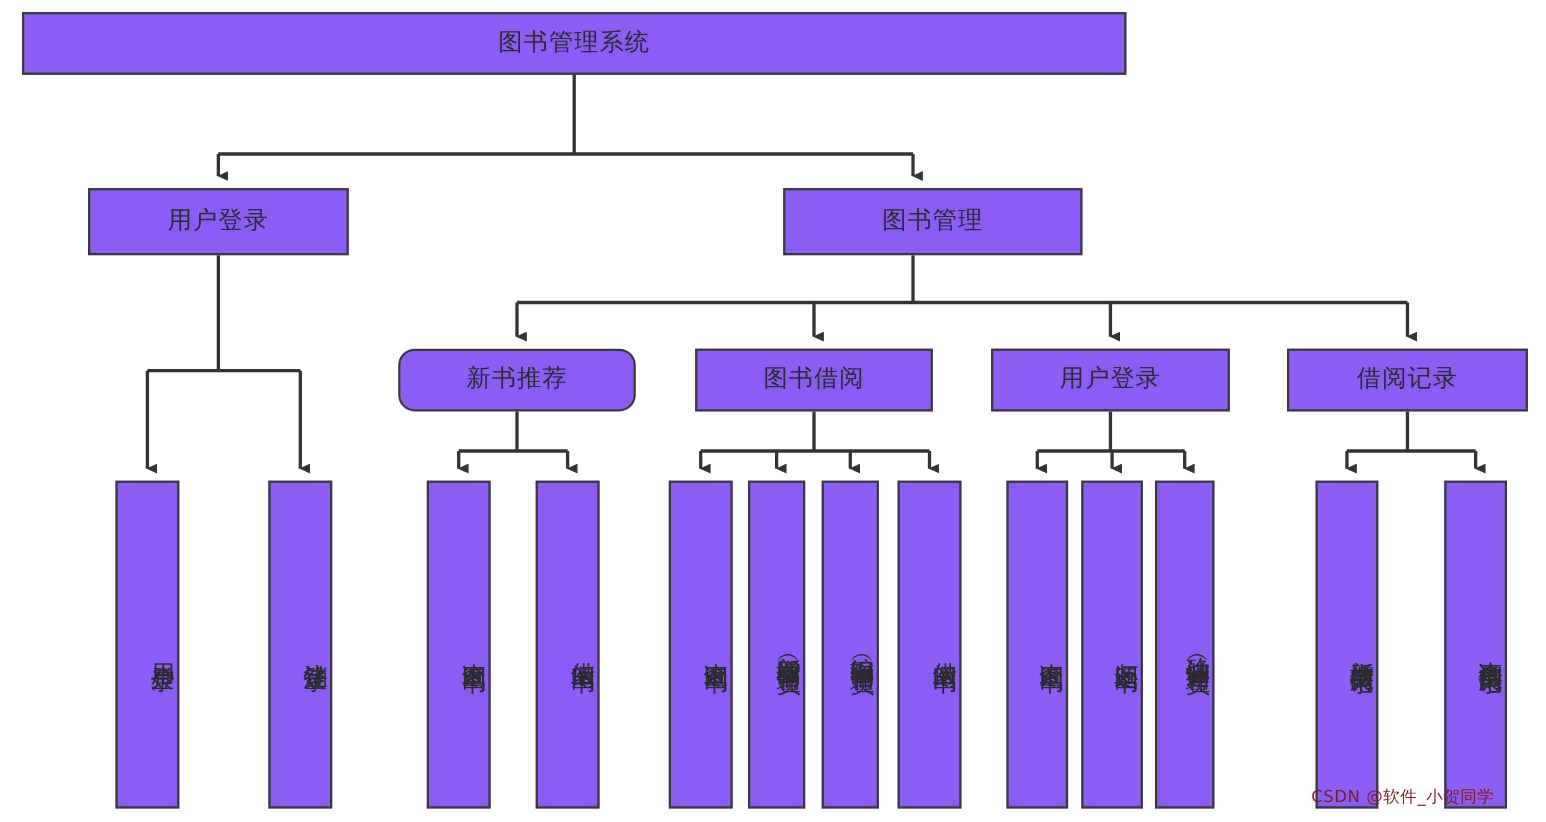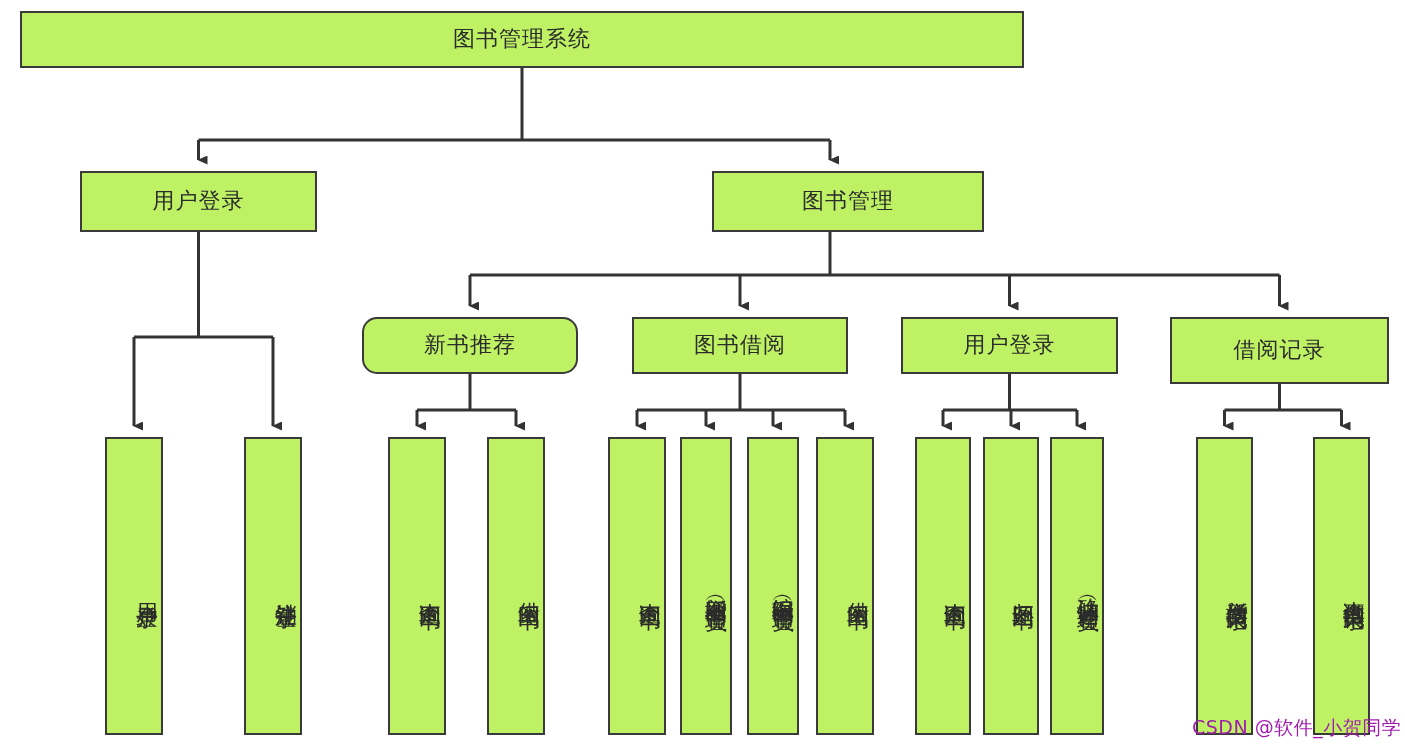--- a/index.html
+++ b/index.html
@@ -27,7 +27,7 @@
   .node {
     position: absolute;
     box-sizing: border-box;
-    background: #bef264;
+    background: #8b5cf6;
     border: 2.5px solid #3a3a3a;
     display: flex;
     align-items: center;

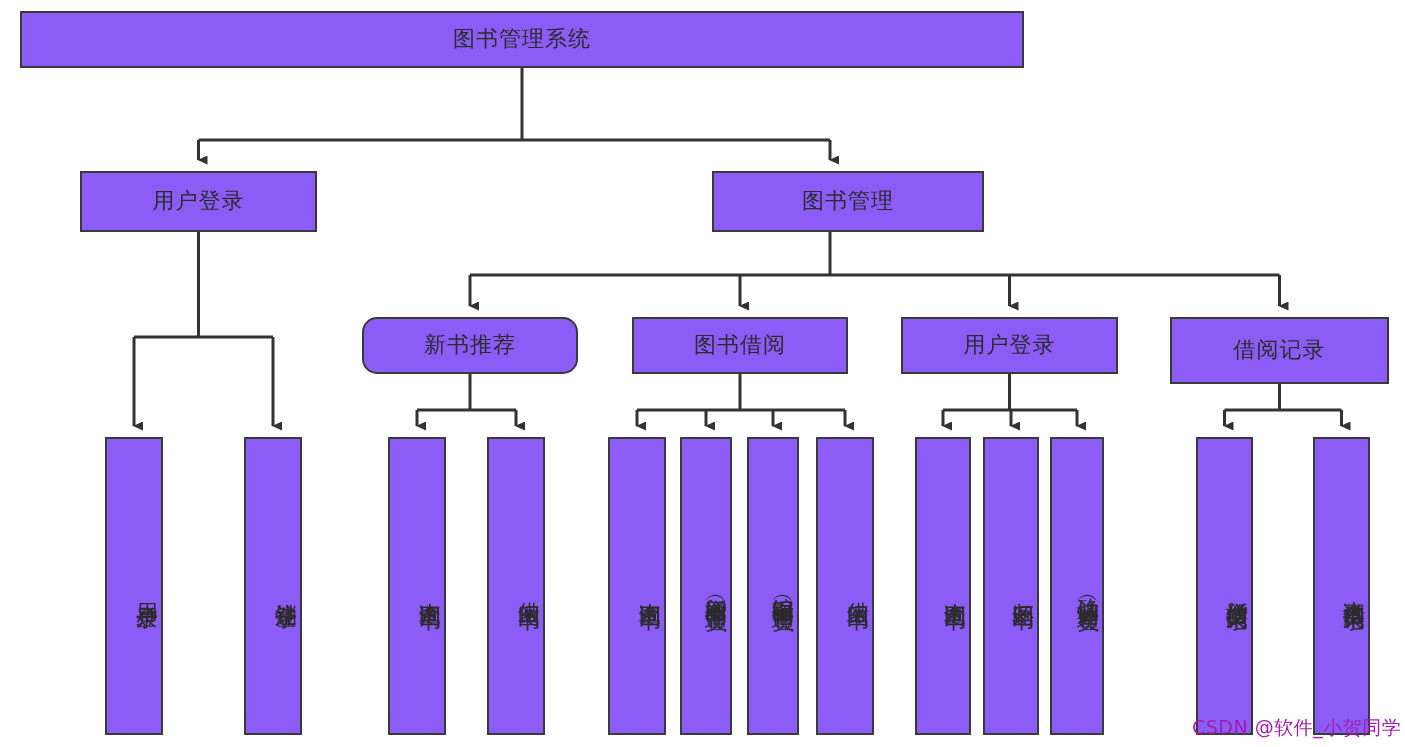--- a/index.html
+++ b/index.html
@@ -132,7 +132,7 @@
       <div class="node horiz" style="left: 901px; top: 317px; width: 217px; height: 57px;">
         <span class="htext">用户登录</span>
       </div>
-      <div class="node horiz" style="left: 1170px; top: 317px; width: 219px; height: 67px;">
+      <div class="node horiz" style="left: 1170px; top: 317px; width: 219px; height: 57px;">
         <span class="htext">借阅记录</span>
       </div>
       <div class="node vert" style="left: 105px; top: 437px; width: 58px; height: 298px;">

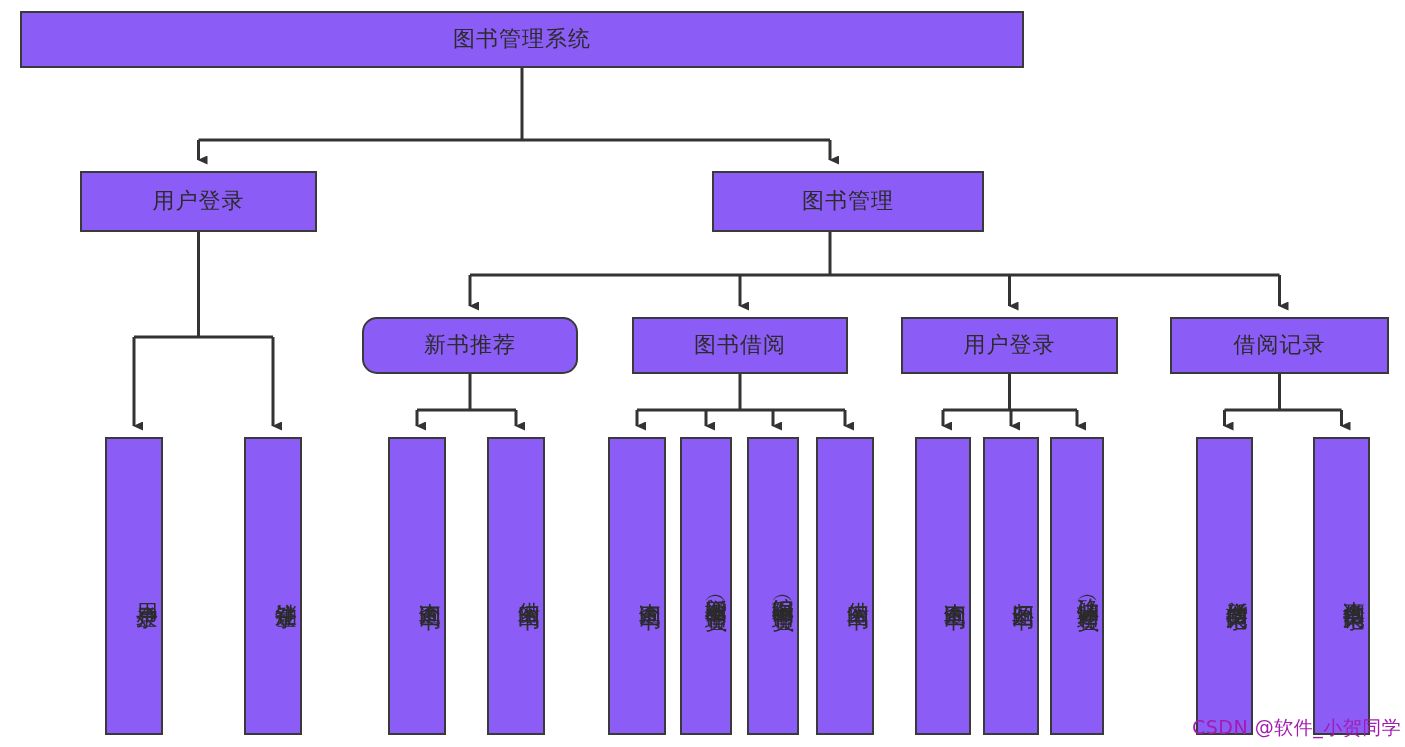--- a/index.html
+++ b/index.html
@@ -58,8 +58,8 @@
   }
   .watermark {
     position: absolute;
-    font-size: 19px;
-    color: #a21caf;
+    font-size: 15px;
+    color: #7f1d1d;
     letter-spacing: 0.5px;
     white-space: nowrap;
     pointer-events: none;

